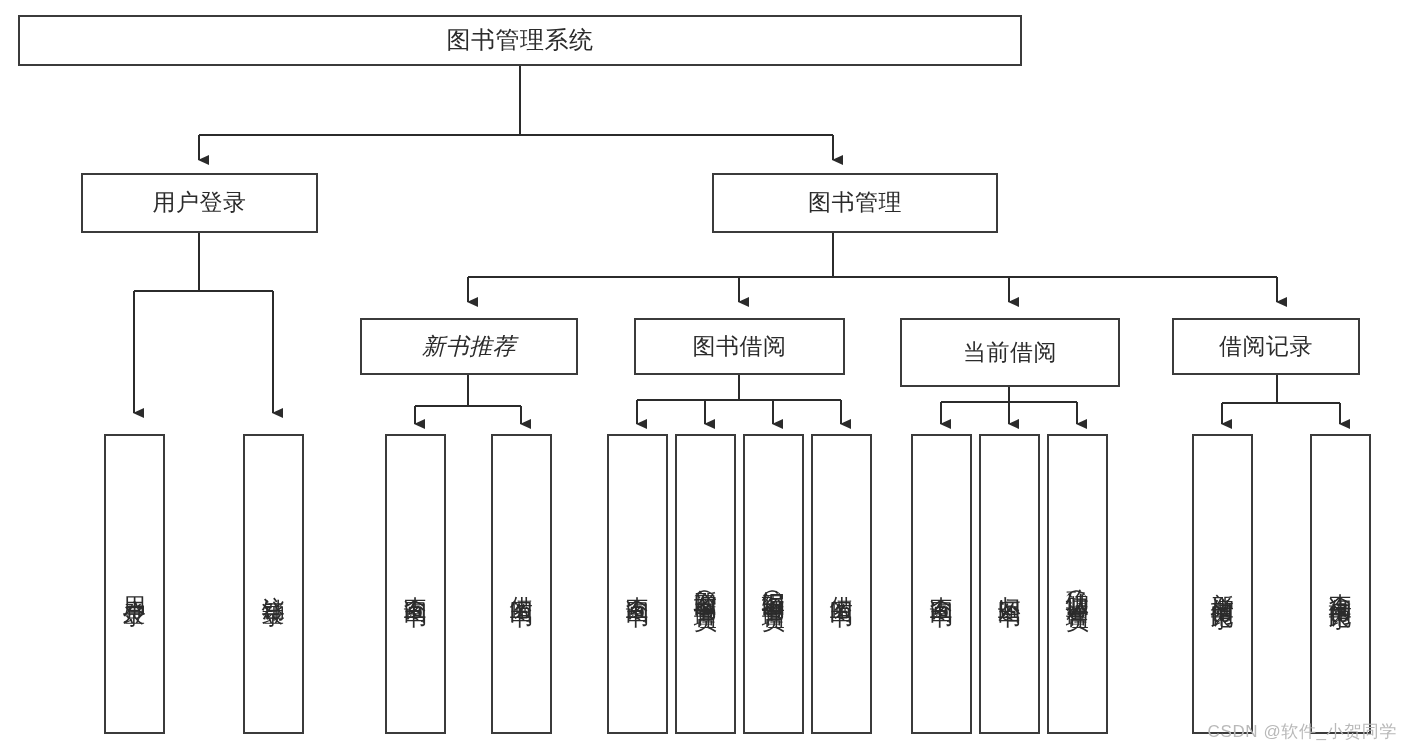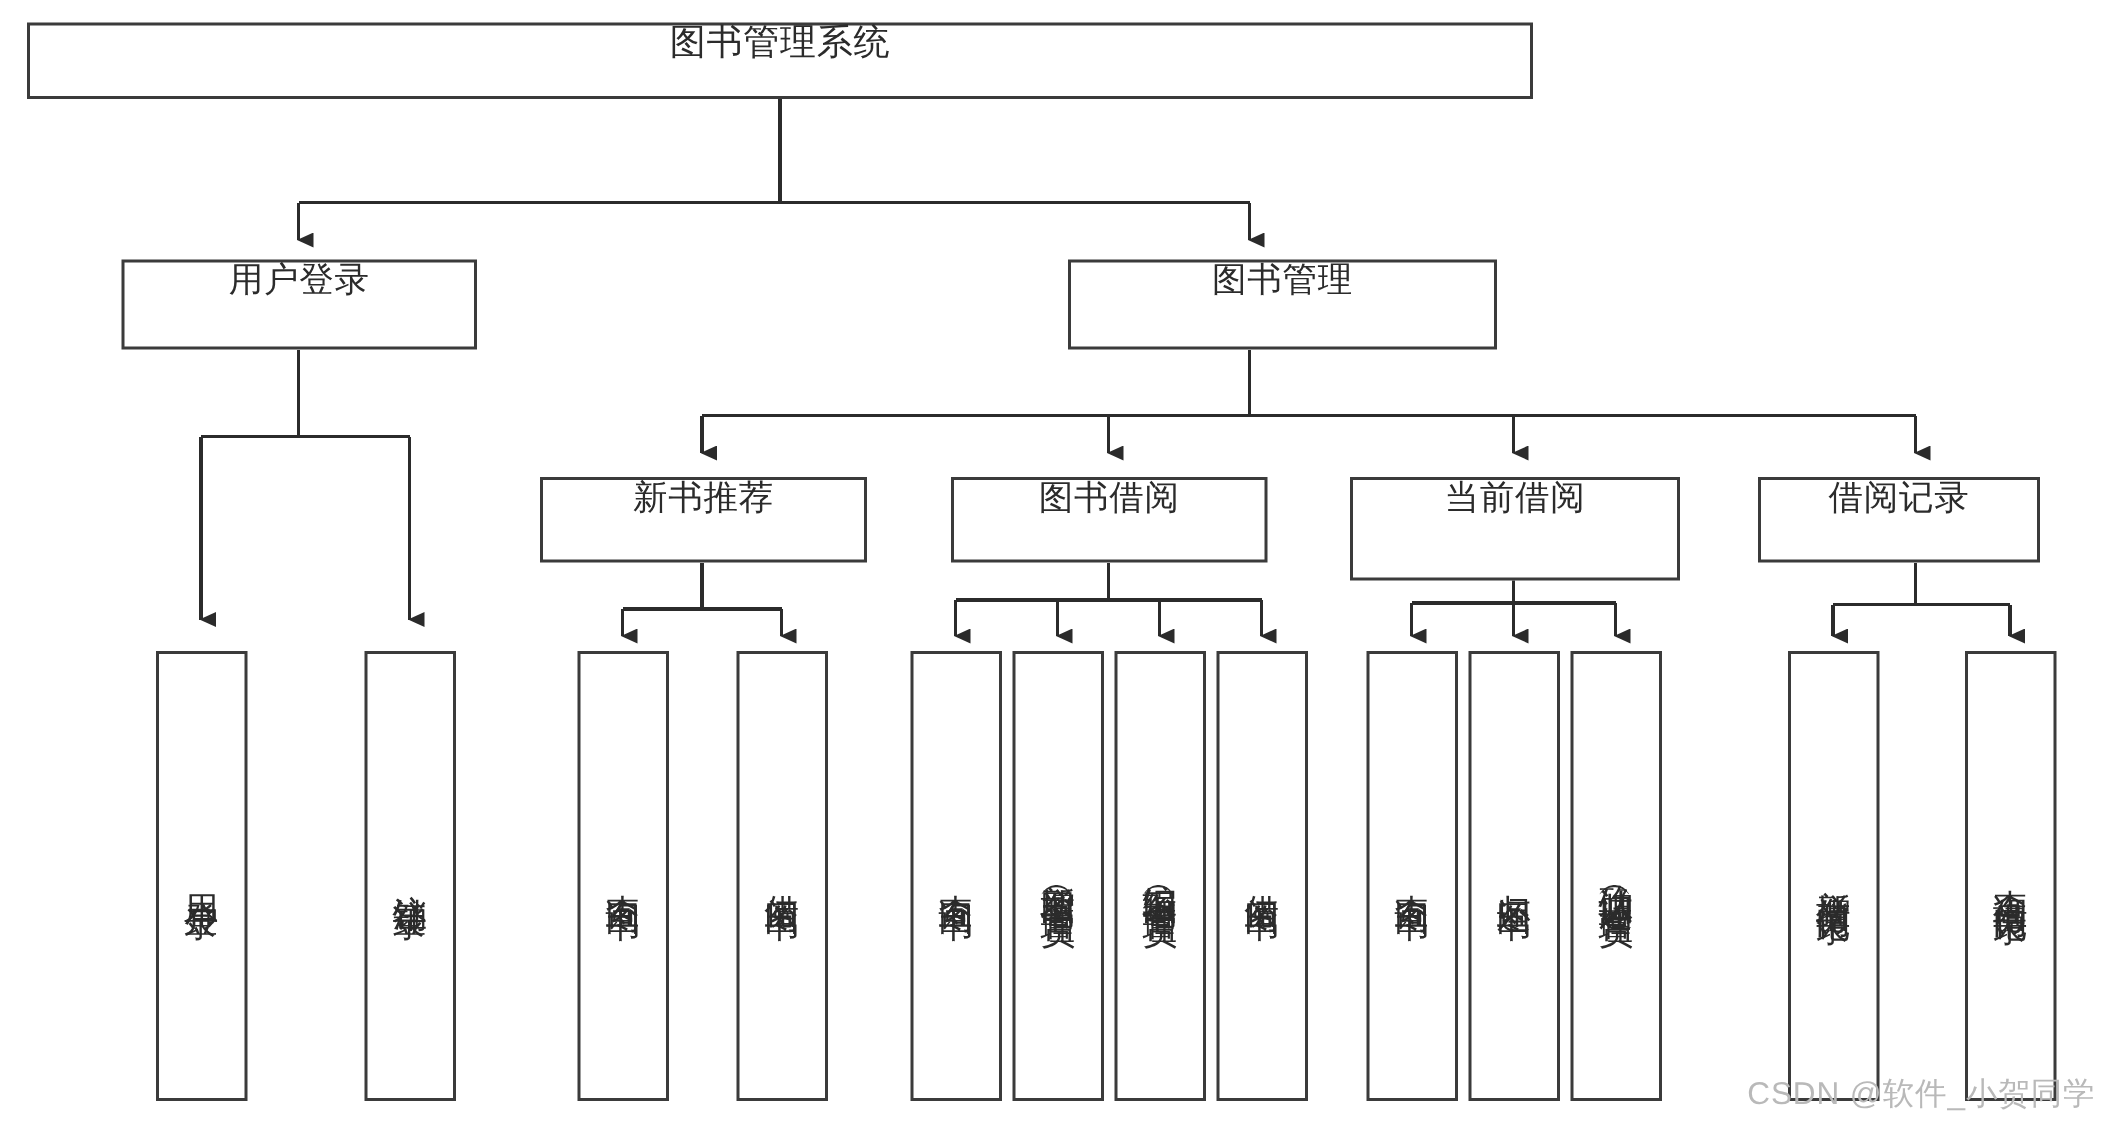--- a/index.html
+++ b/index.html
@@ -32,7 +32,7 @@
     background: #ffffff;
     border: 2px solid #3b3b3b;
     display: flex;
-    align-items: flex-start;
+    align-items: center;
     justify-content: center;
     color: #2b2b2b;
     z-index: 2;

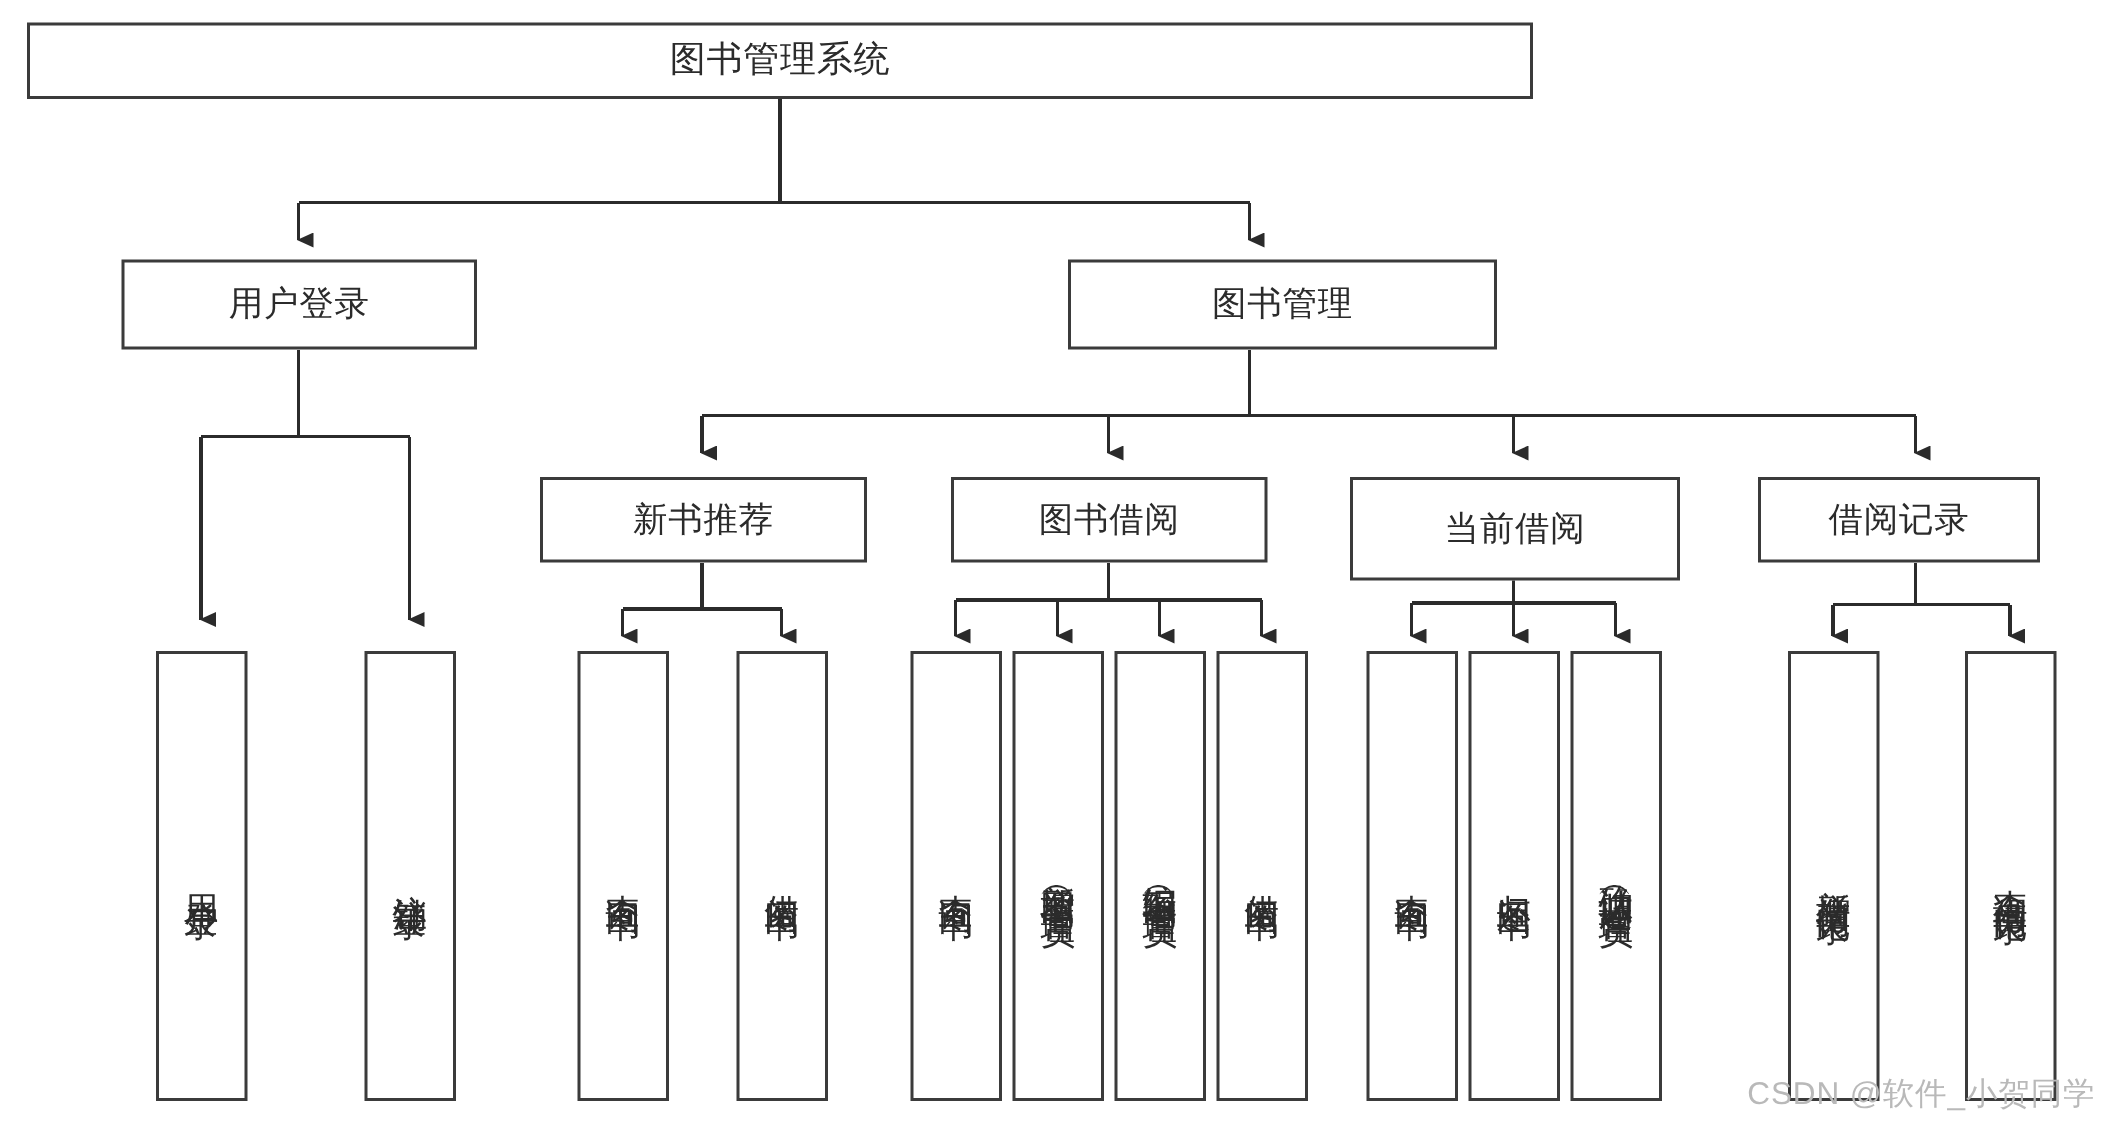--- a/index.html
+++ b/index.html
@@ -143,7 +143,7 @@
     <span class="node-label">图书管理</span>
   </div>
 
-  <div class="node horiz" style="left:360px; top:318px; width:218px; height:57px;">
+  <div class="node horiz" style="left:360px; top:318px; width:218px; height:57px;font-style:italic;">
     <span class="node-label">新书推荐</span>
   </div>
 

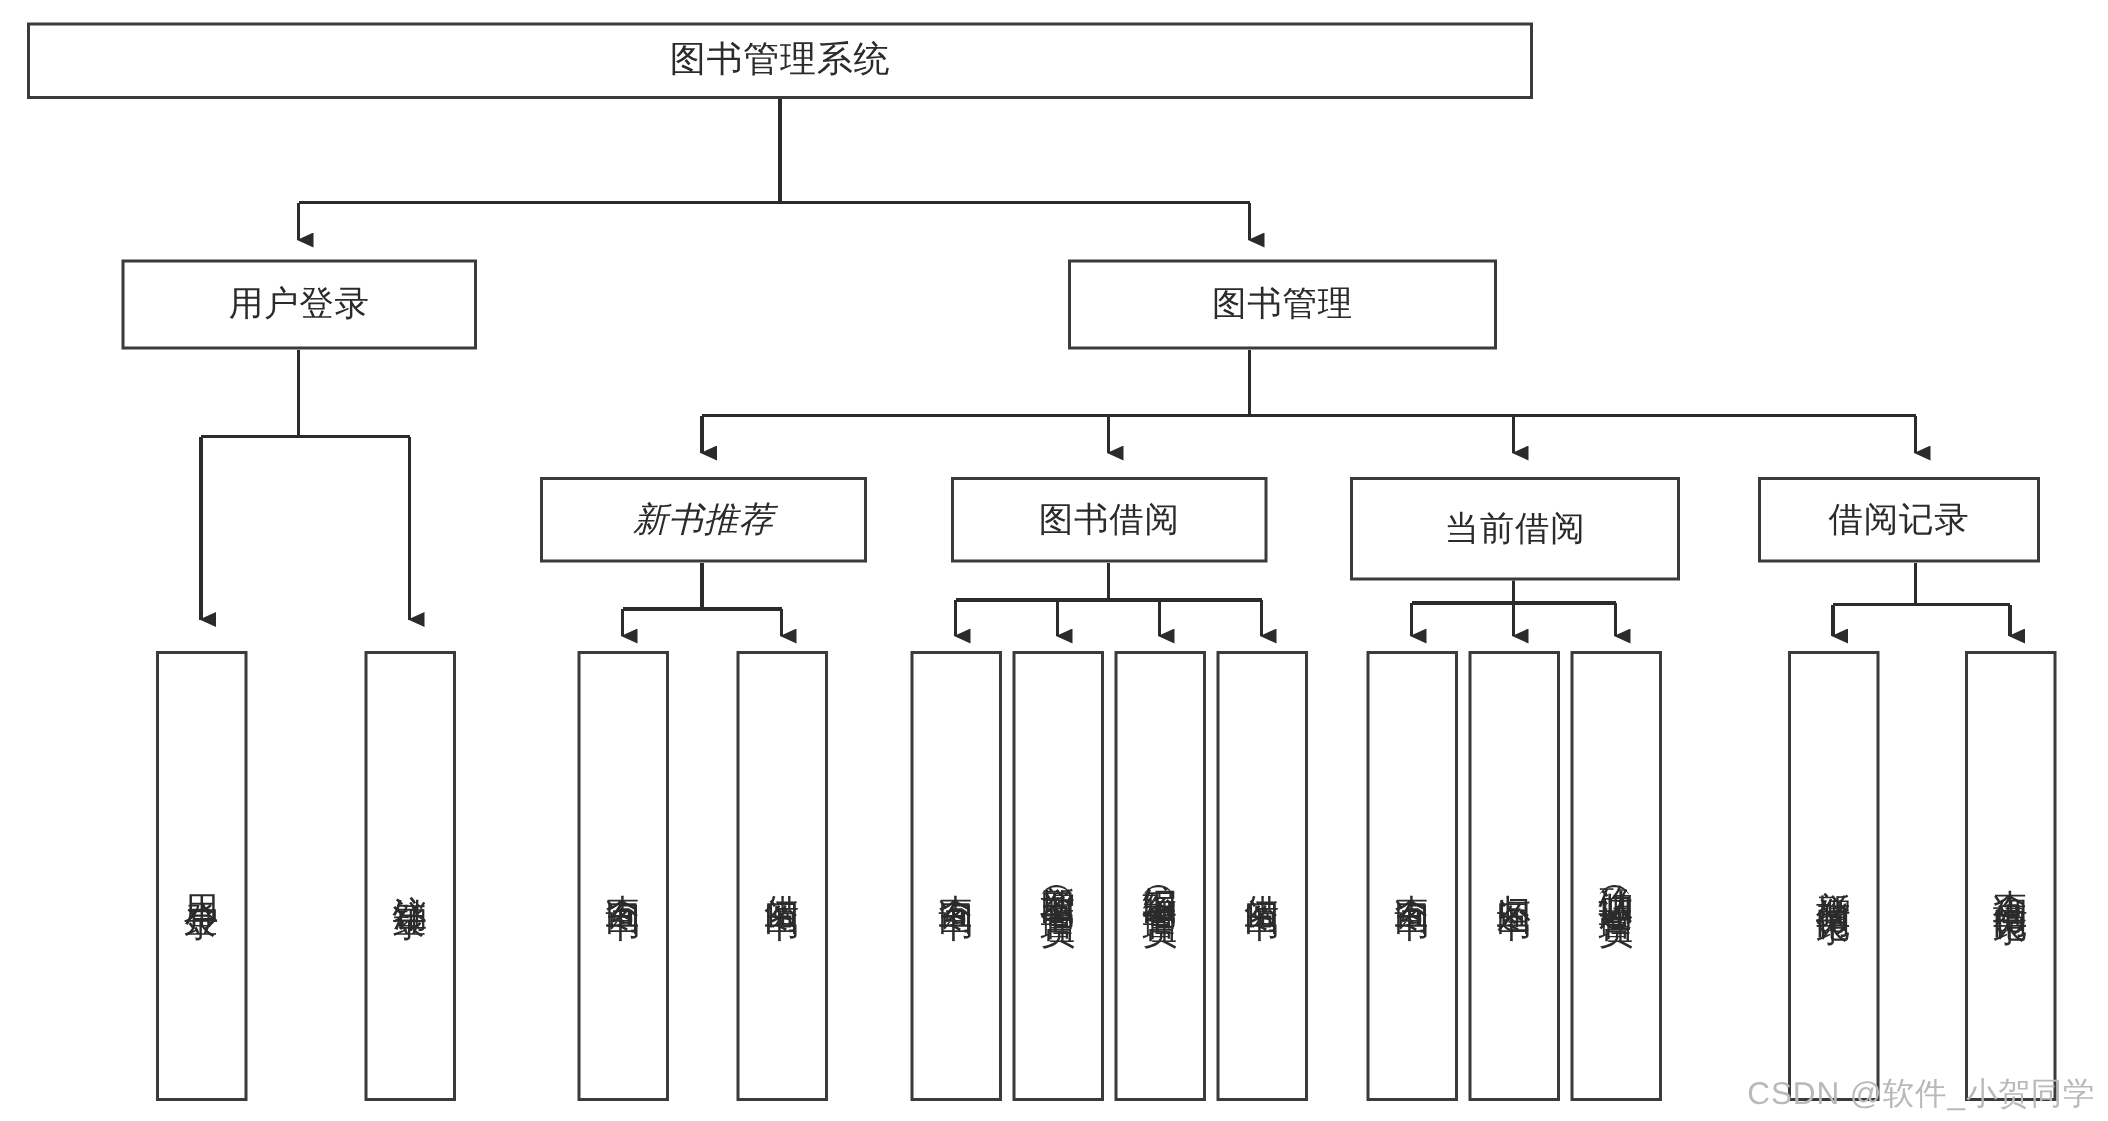--- a/index.html
+++ b/index.html
@@ -69,7 +69,7 @@
     position: absolute;
     right: 8px;
     bottom: 4px;
-    font-size: 21px;
+    font-size: 17px;
     color: #b9b9b9;
     letter-spacing: 0.6px;
     z-index: 5;

